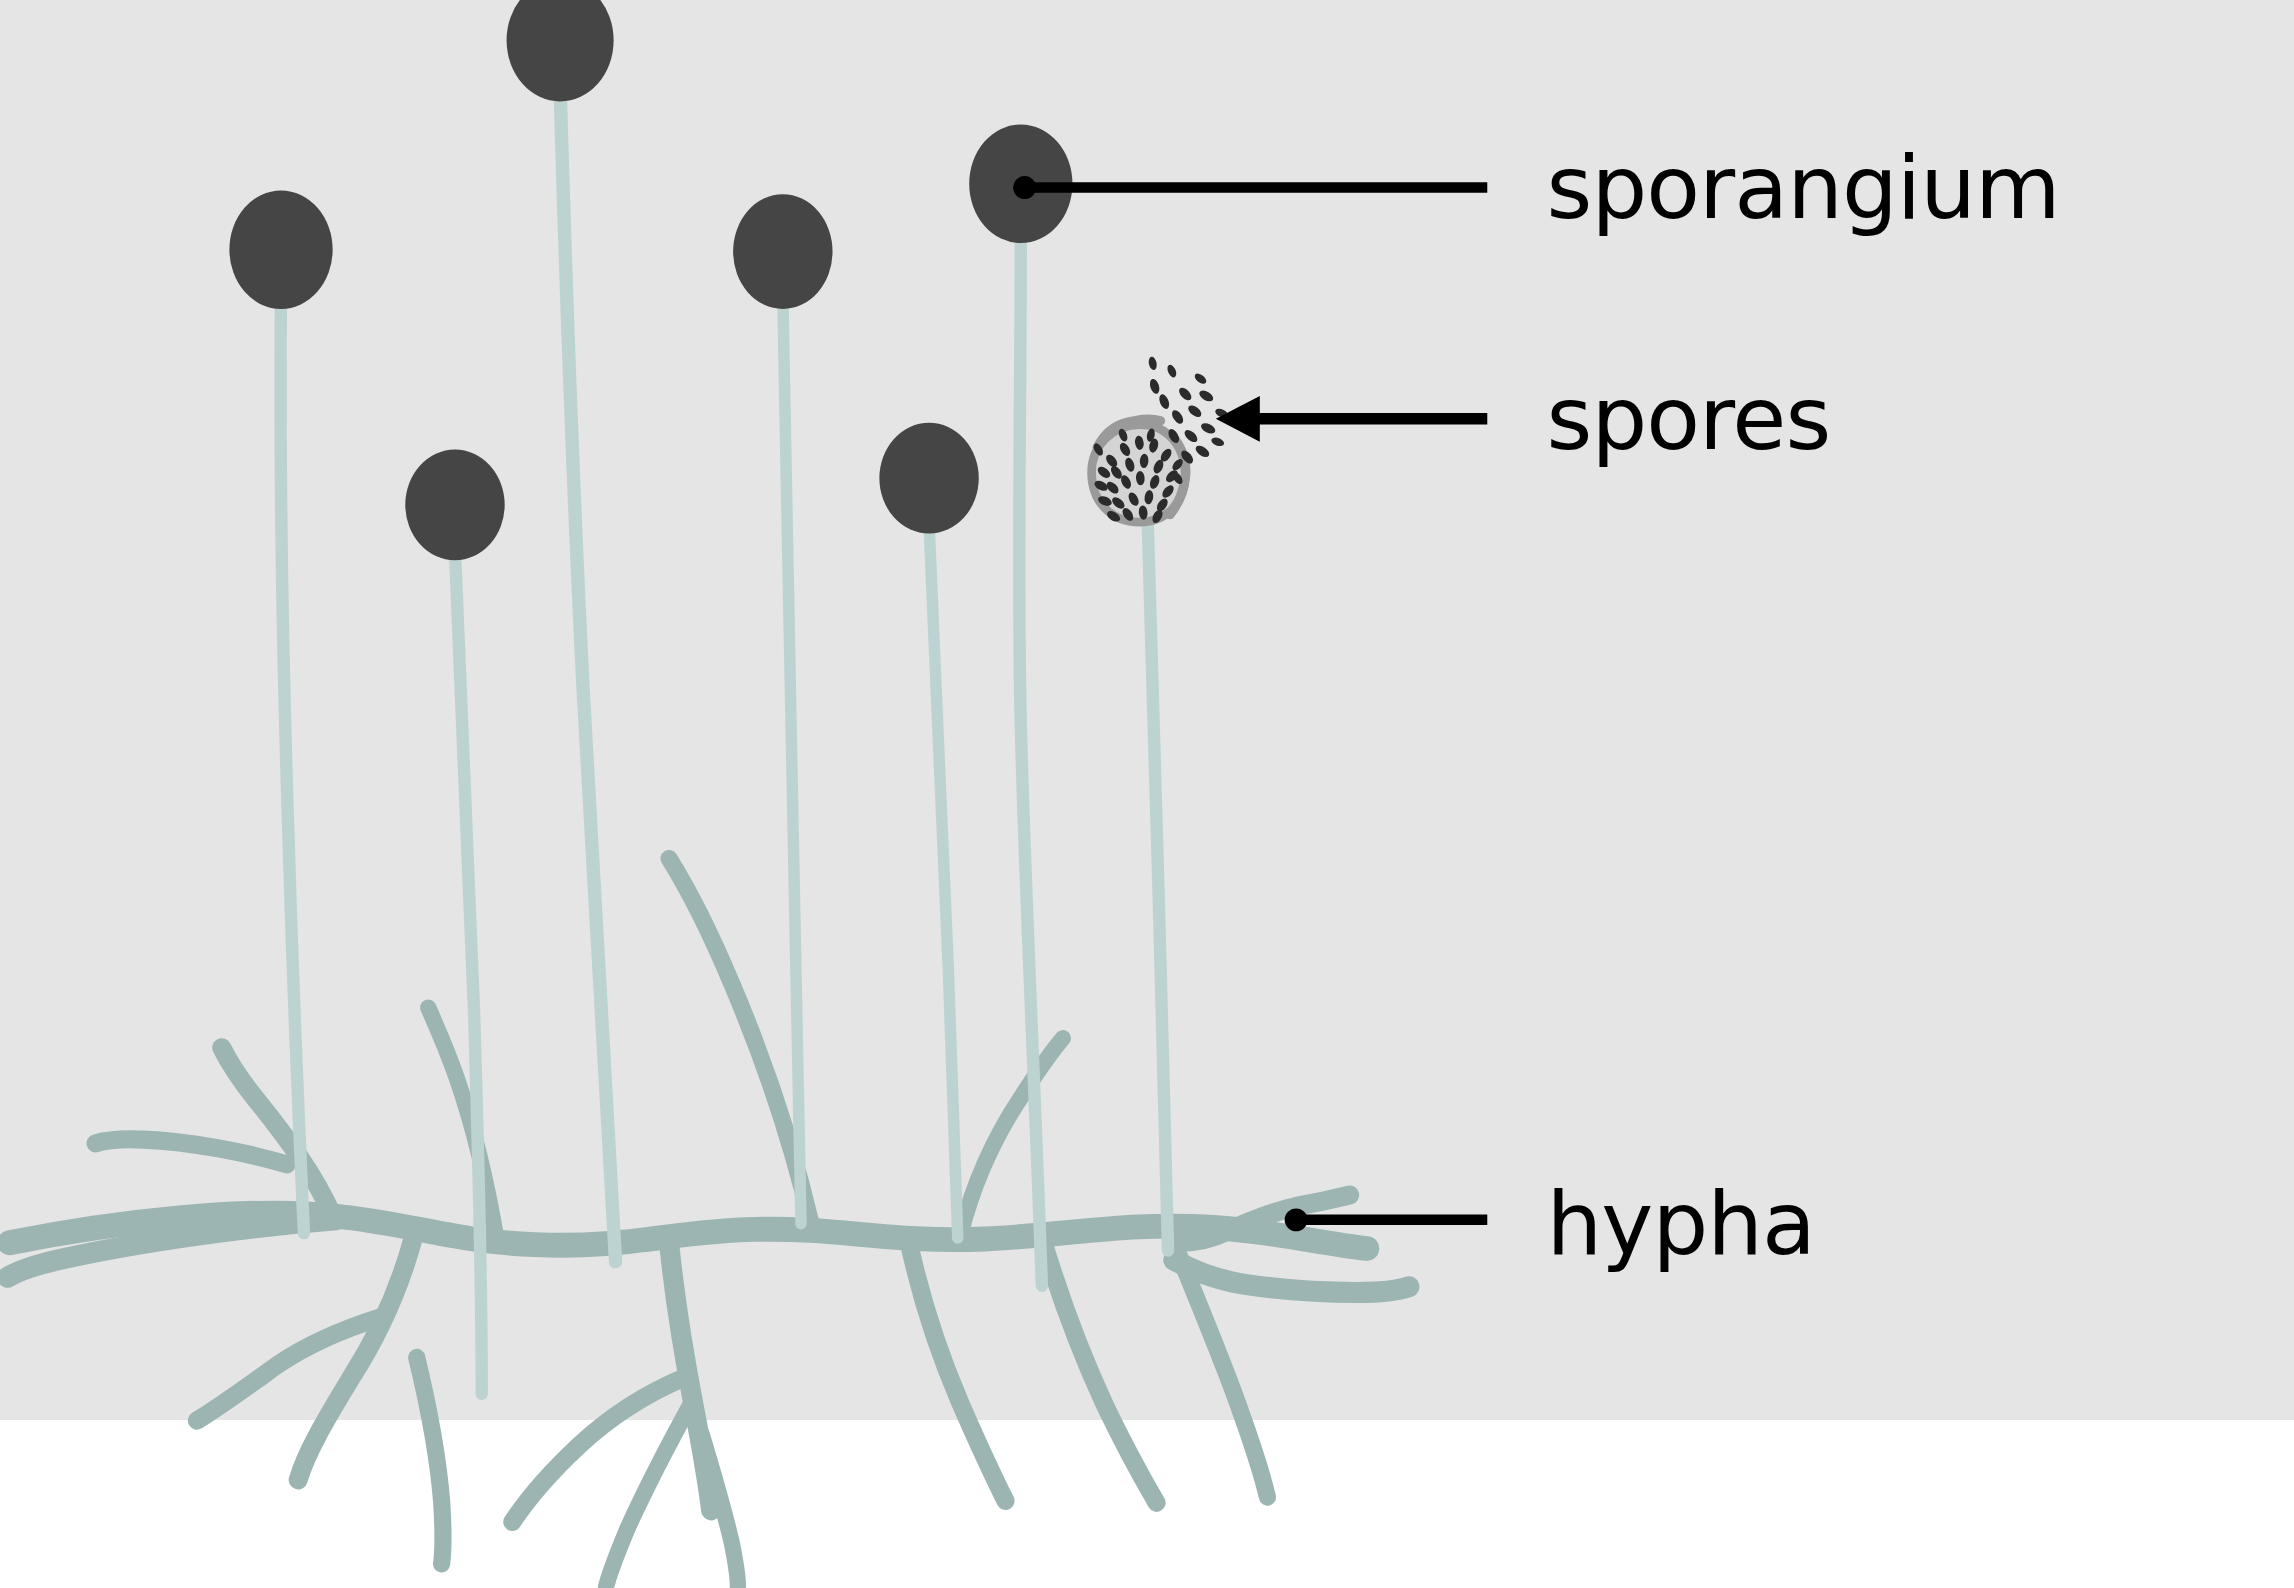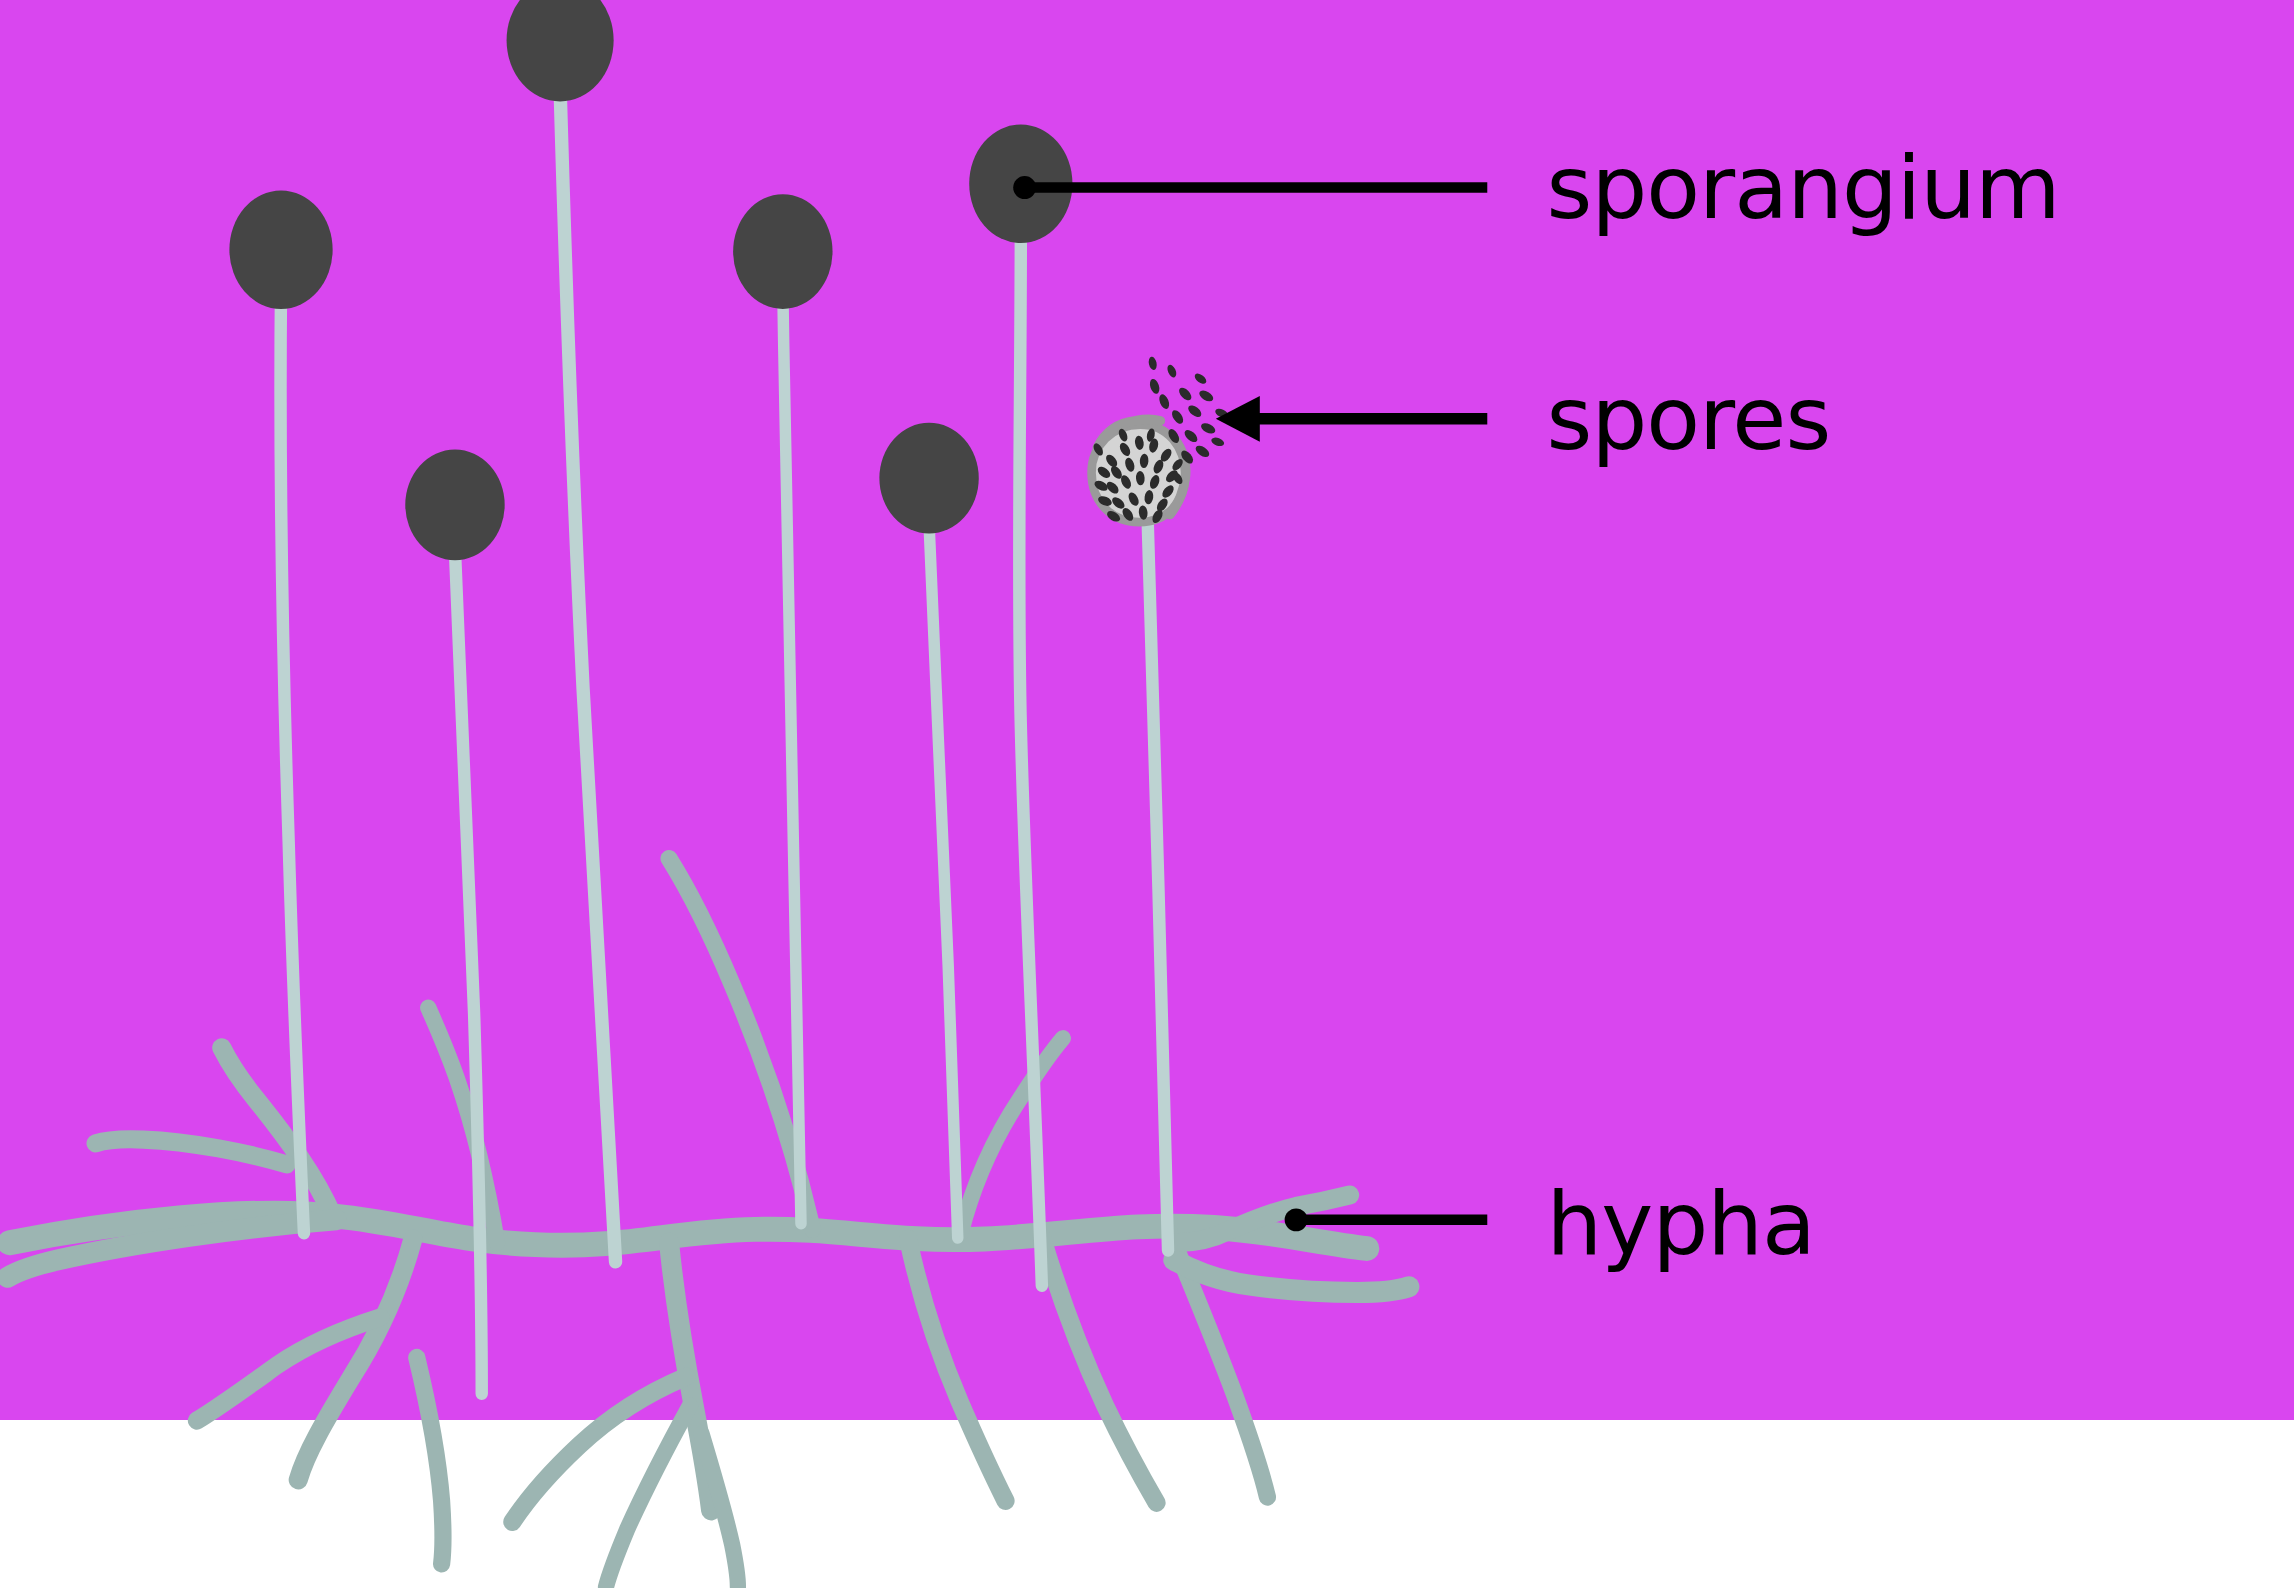--- a/index.html
+++ b/index.html
@@ -18,7 +18,7 @@
     position: relative;
     width: 2294px;
     height: 1420px;
-    background: #d946ef;
+    background: #e5e5e5;
   }
   #diagram-svg {
     position: absolute;

